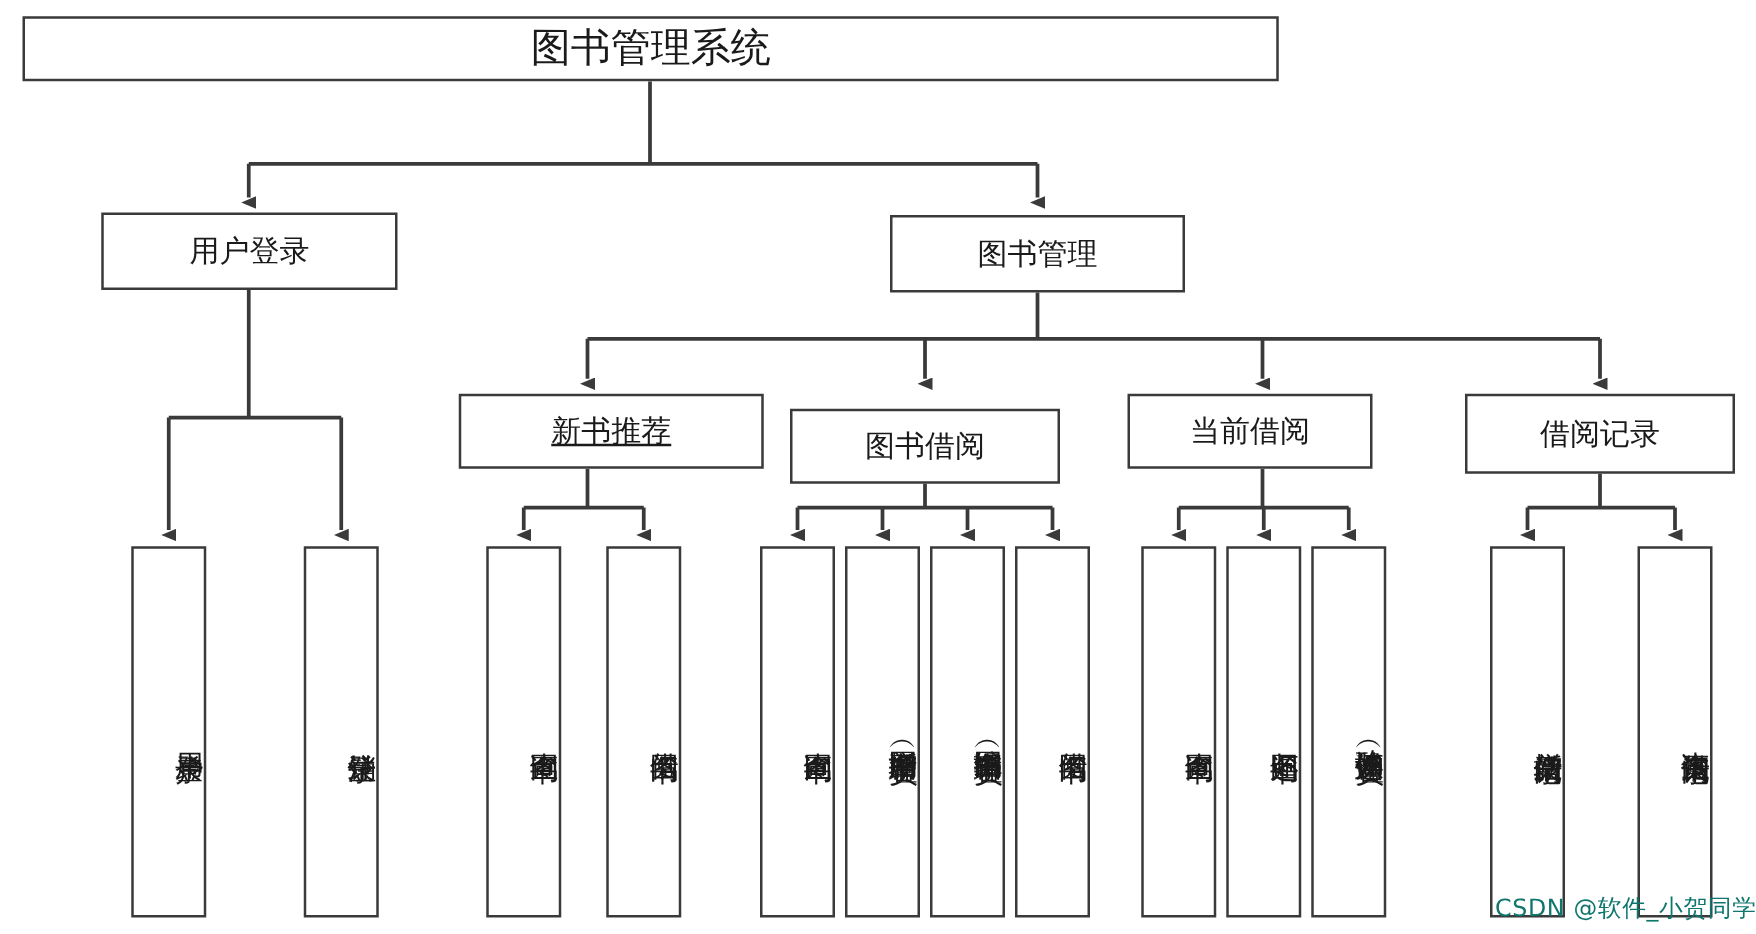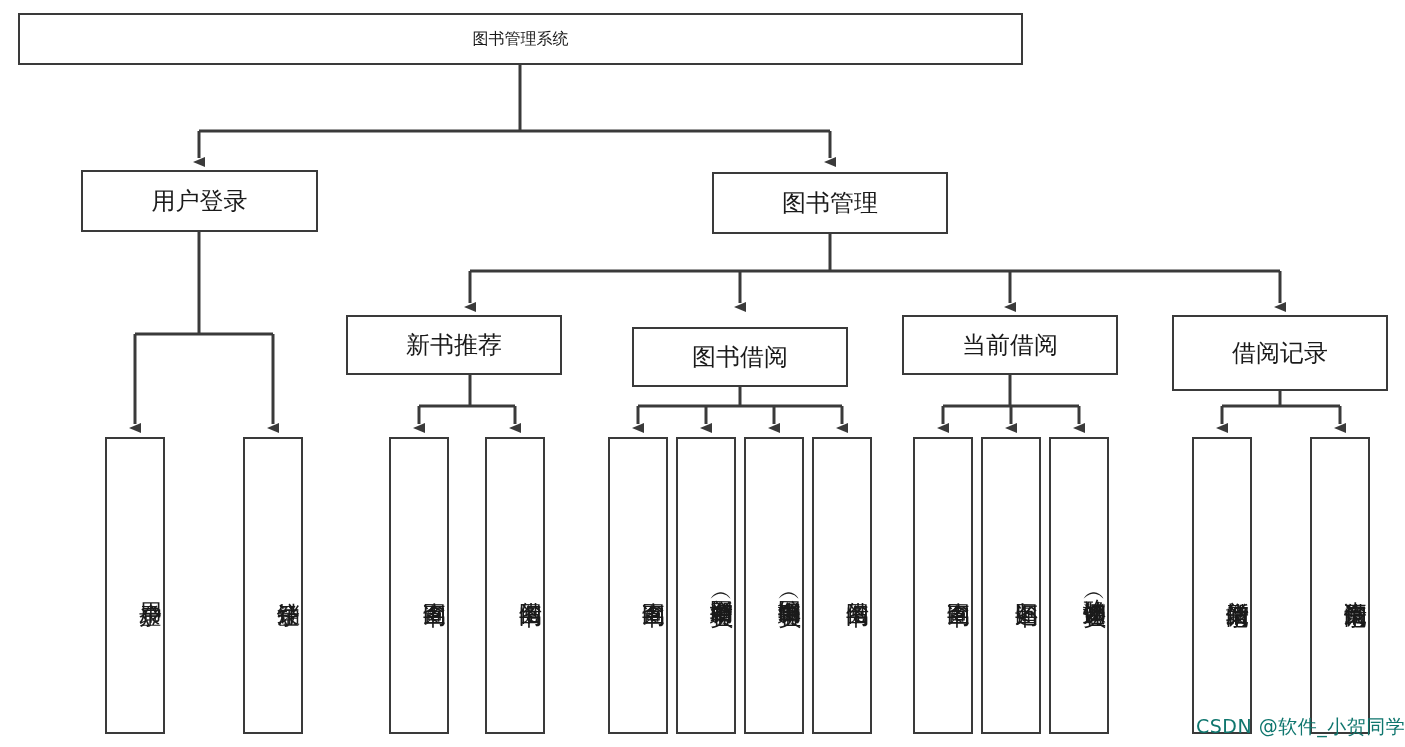--- a/index.html
+++ b/index.html
@@ -38,7 +38,7 @@
     font-size: 24px;
   }
   .node.root {
-    font-size: 16px;
+    font-size: 32px;
   }
   .node.v {
     font-size: 23px;

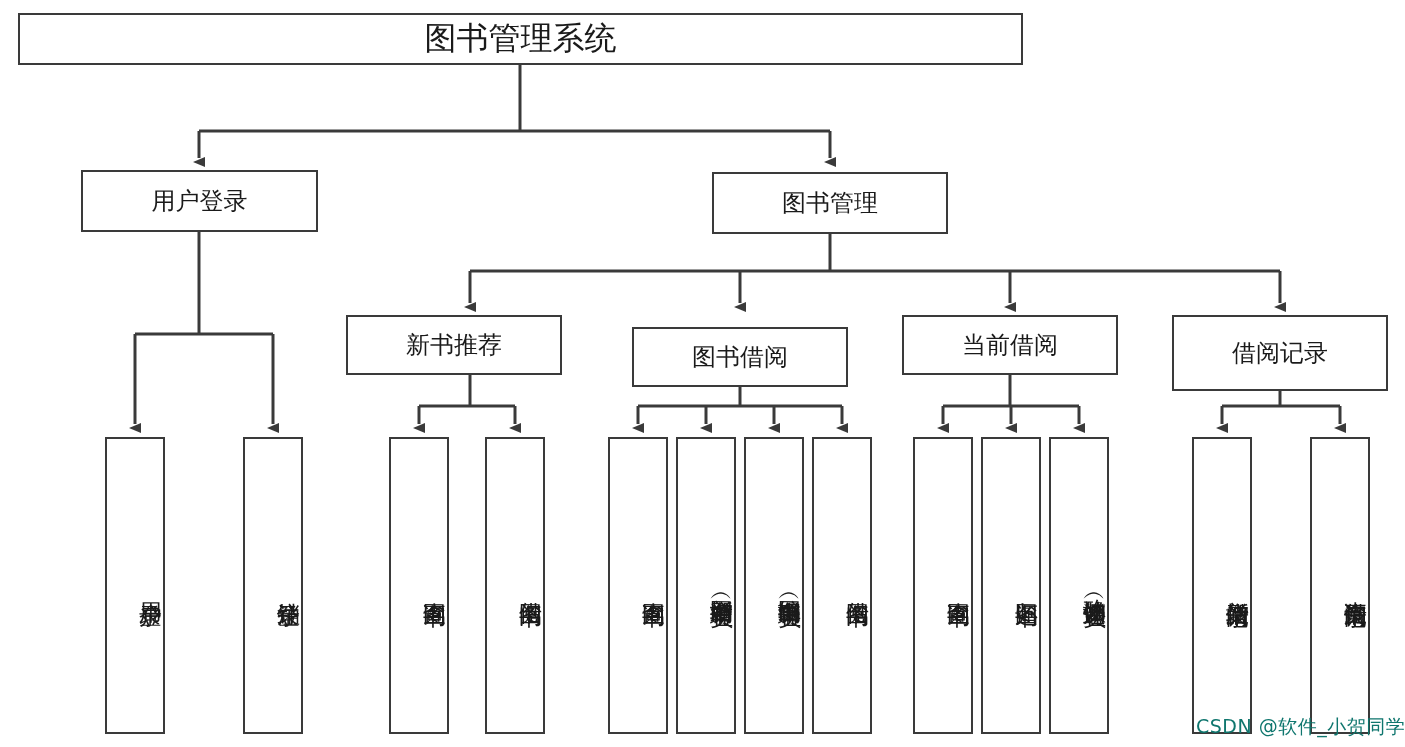--- a/index.html
+++ b/index.html
@@ -130,7 +130,7 @@
     <span>图书管理</span>
   </div>
 
-  <div class="node h" style="left: 346px; top: 315px; width: 216px; height: 60px;">
+  <div class="node h" style="left: 367px; top: 315px; width: 244px; height: 60px; text-decoration: underline;">
     <span>新书推荐</span>
   </div>
 

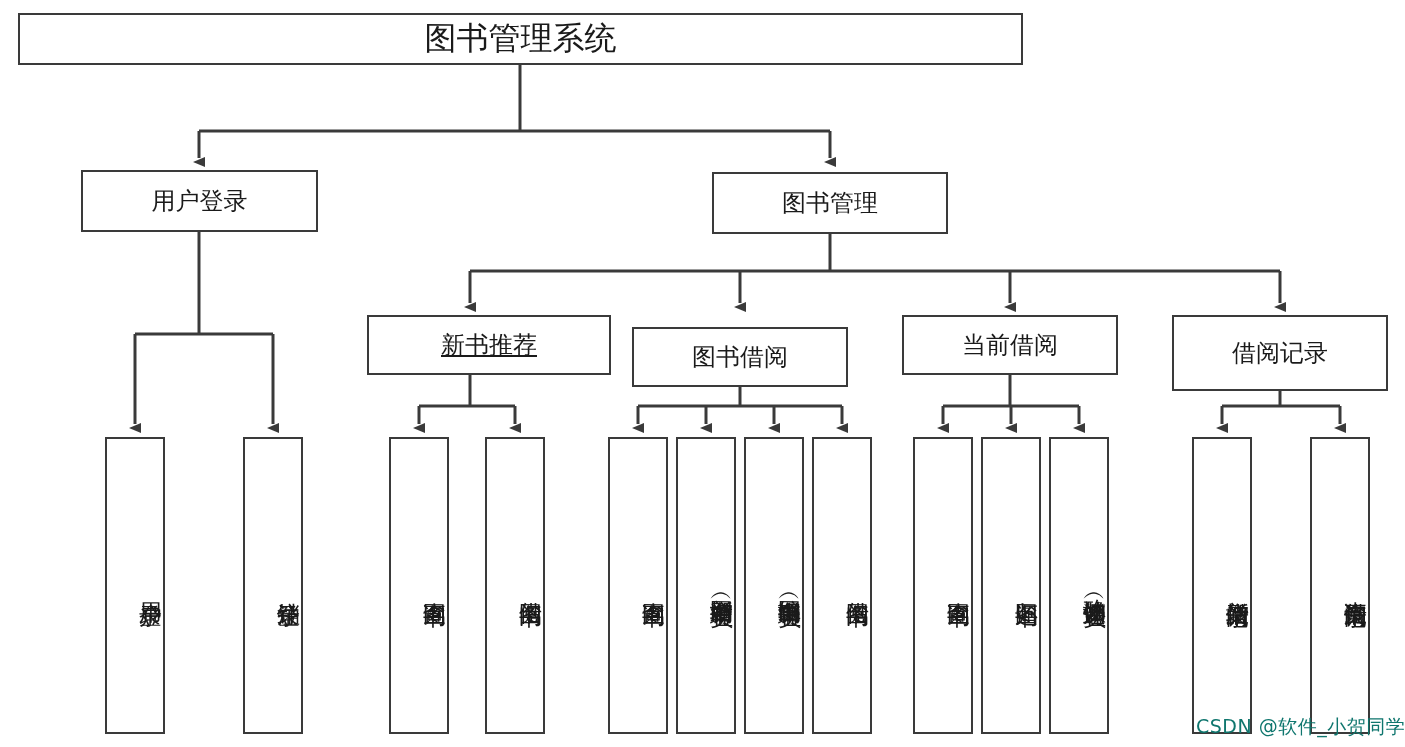--- a/index.html
+++ b/index.html
@@ -138,7 +138,7 @@
     <span>图书借阅</span>
   </div>
 
-  <div class="node h" style="left: 902px; top: 315px; width: 216px; height: 60px;">
+  <div class="node h" style="left: 902px; top: 315px; width: 196px; height: 60px;">
     <span>当前借阅</span>
   </div>
 

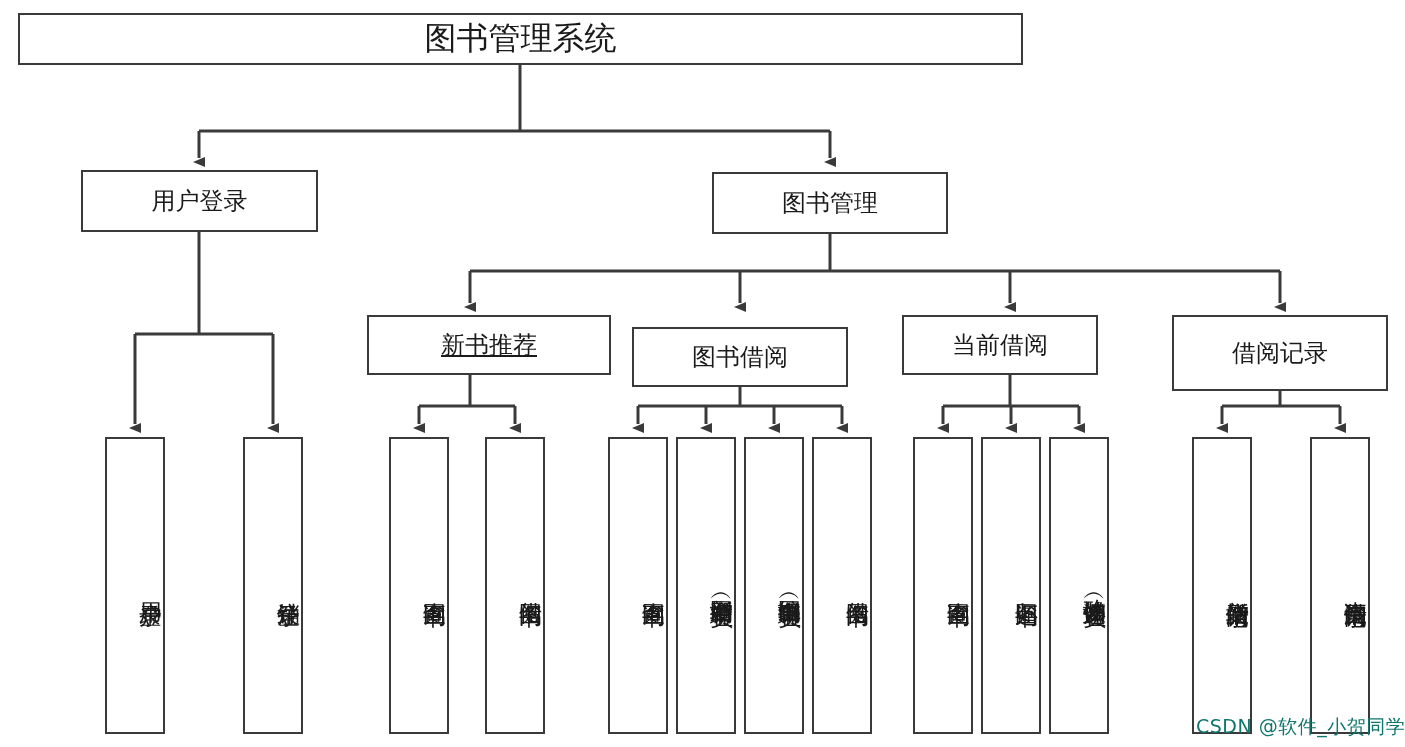--- a/index.html
+++ b/index.html
@@ -142,7 +142,7 @@
     <span>当前借阅</span>
   </div>
 
-  <div class="node h" style="left: 1172px; top: 315px; width: 216px; height: 76px;">
+  <div class="node h" style="left: 1172px; top: 315px; width: 216px; height: 64px;">
     <span>借阅记录</span>
   </div>
 

